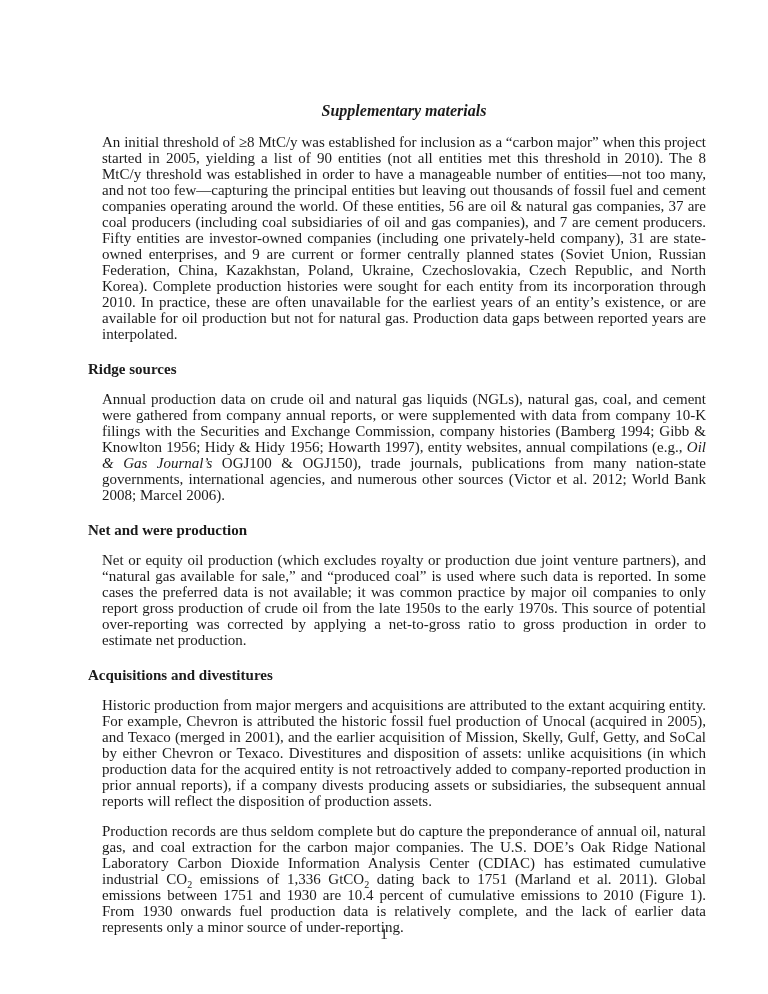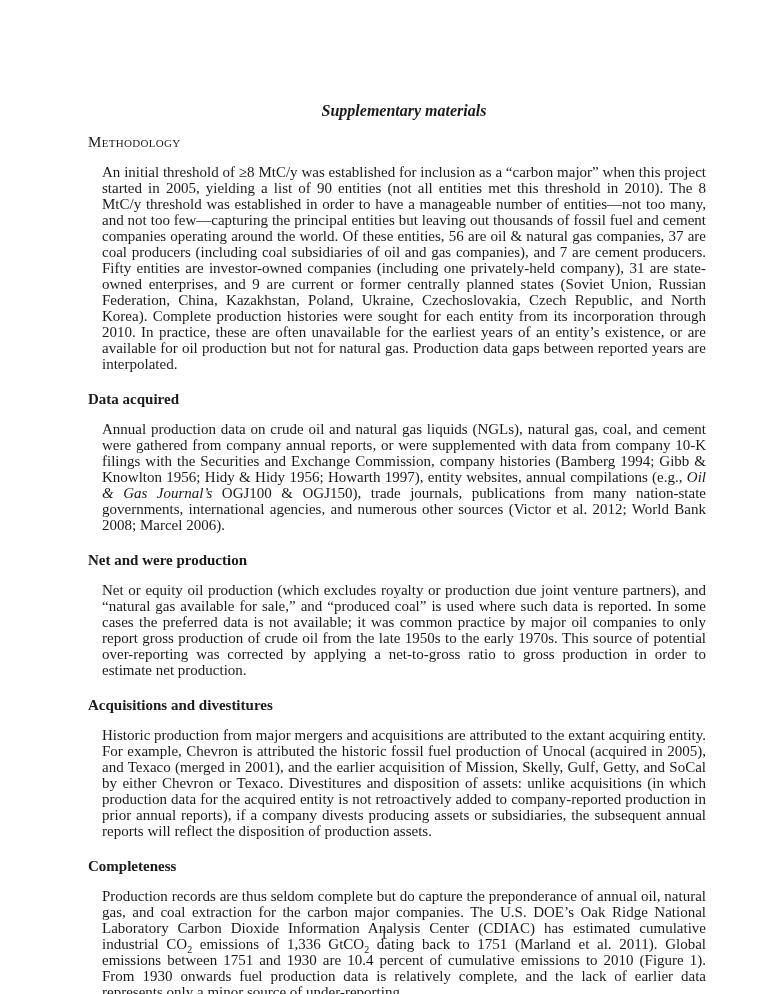--- a/index.html
+++ b/index.html
@@ -66,7 +66,6 @@
   <h1 class="title">Supplementary materials</h1>
 
   <section>
-    <h2 class="heading smallcaps">Methodology</h2>
     <p class="para"><span>An initial threshold of ≥8 MtC/y was established for inclusion as a “carbon major” when this project started in 2005, yielding a list of 90 entities (not all entities met this threshold in 2010). The 8 MtC/y threshold was established in order to have a manageable number of entities—not too many, and not too few—capturing the principal entities but leaving out thousands of fossil fuel and cement companies operating around the world. Of these entities, 56 are oil &amp; natural gas companies, 37 are coal producers (including coal subsidiaries of oil and gas companies), and 7 are cement producers. Fifty entities are investor-owned companies (including one privately-held company), 31 are state-owned enterprises, and 9 are current or former centrally planned states (Soviet Union, Russian Federation, China, Kazakhstan, Poland, Ukraine, Czechoslovakia, Czech Republic, and North Korea). Complete production histories were sought for each entity from its incorporation through 2010. In practice, these are often unavailable for the earliest years of an entity’s existence, or are available for oil production but not for natural gas. Production data gaps between reported years are interpolated.</span></p>
   </section>
 

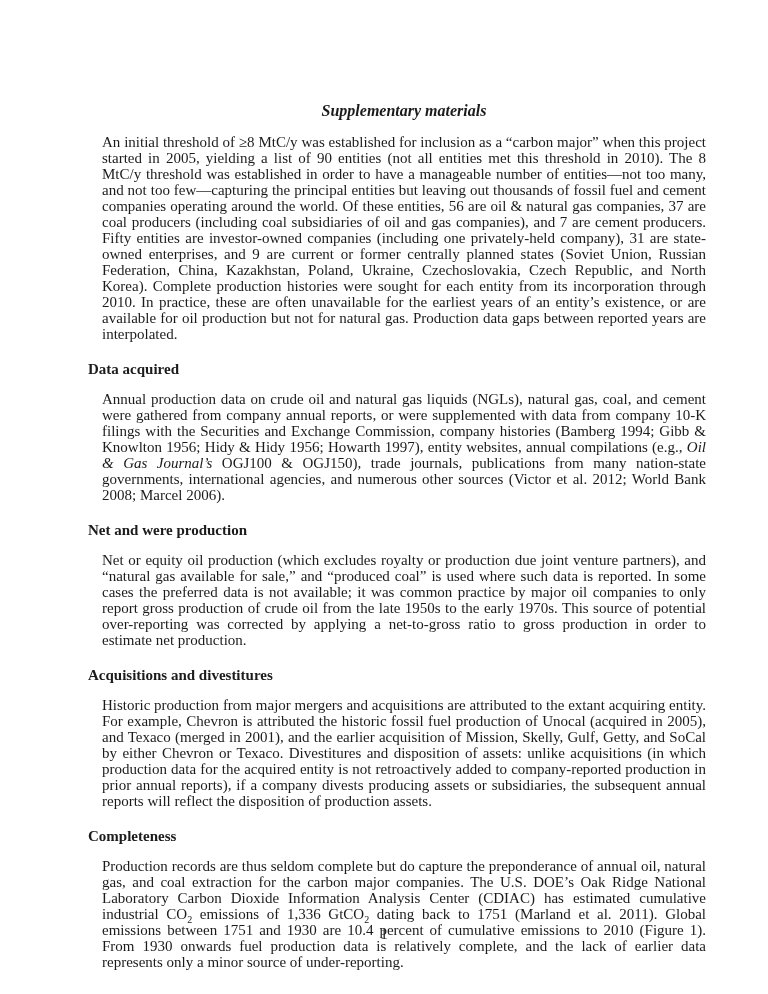--- a/index.html
+++ b/index.html
@@ -70,7 +70,7 @@
   </section>
 
   <section>
-    <h2 class="heading">Data acquired</h2>
+    <h2 class="heading">Ridge sources</h2>
     <p class="para"><span>Annual production data on crude oil and natural gas liquids (NGLs), natural gas, coal, and cement were gathered from company annual reports, or were supplemented with data from company 10-K filings with the Securities and Exchange Commission, company histories (Bamberg 1994; Gibb &amp; Knowlton 1956; Hidy &amp; Hidy 1956; Howarth 1997), entity websites, annual compilations (e.g., </span><i>Oil &amp; Gas Journal’s</i><span> OGJ100 &amp; OGJ150), trade journals, publications from many nation-state governments, international agencies, and numerous other sources (Victor et al. 2012; World Bank 2008; Marcel 2006).</span></p>
   </section>
 

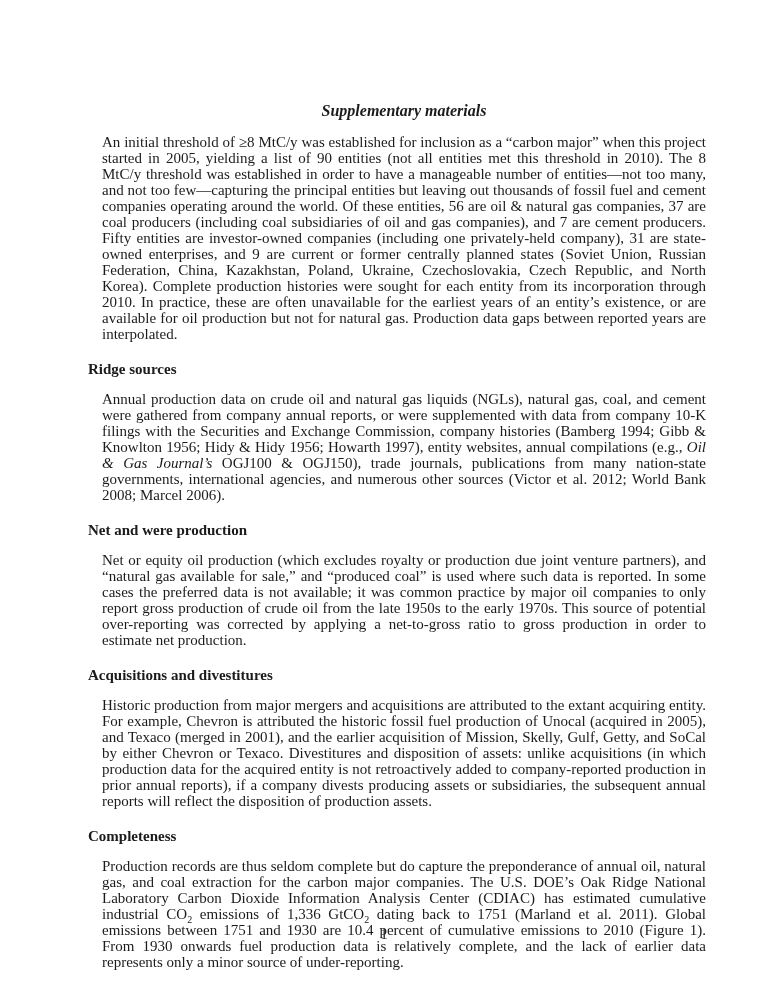--- a/index.html
+++ b/index.html
@@ -85,7 +85,6 @@
   </section>
 
   <section>
-    <h2 class="heading">Completeness</h2>
     <p class="para"><span>Production records are thus seldom complete but do capture the preponderance of annual oil, natural gas, and coal extraction for the carbon major companies. The U.S. DOE’s Oak Ridge National Laboratory Carbon Dioxide Information Analysis Center (CDIAC) has estimated cumulative industrial CO</span><sub>2</sub><span> emissions of 1,336 GtCO</span><sub>2</sub><span> dating back to 1751 (Marland et al. 2011). Global emissions between 1751 and 1930 are 10.4 percent of cumulative emissions to 2010 (Figure 1). From 1930 onwards fuel production data is relatively complete, and the lack of earlier data represents only a minor source of under-reporting.</span></p>
   </section>
 

